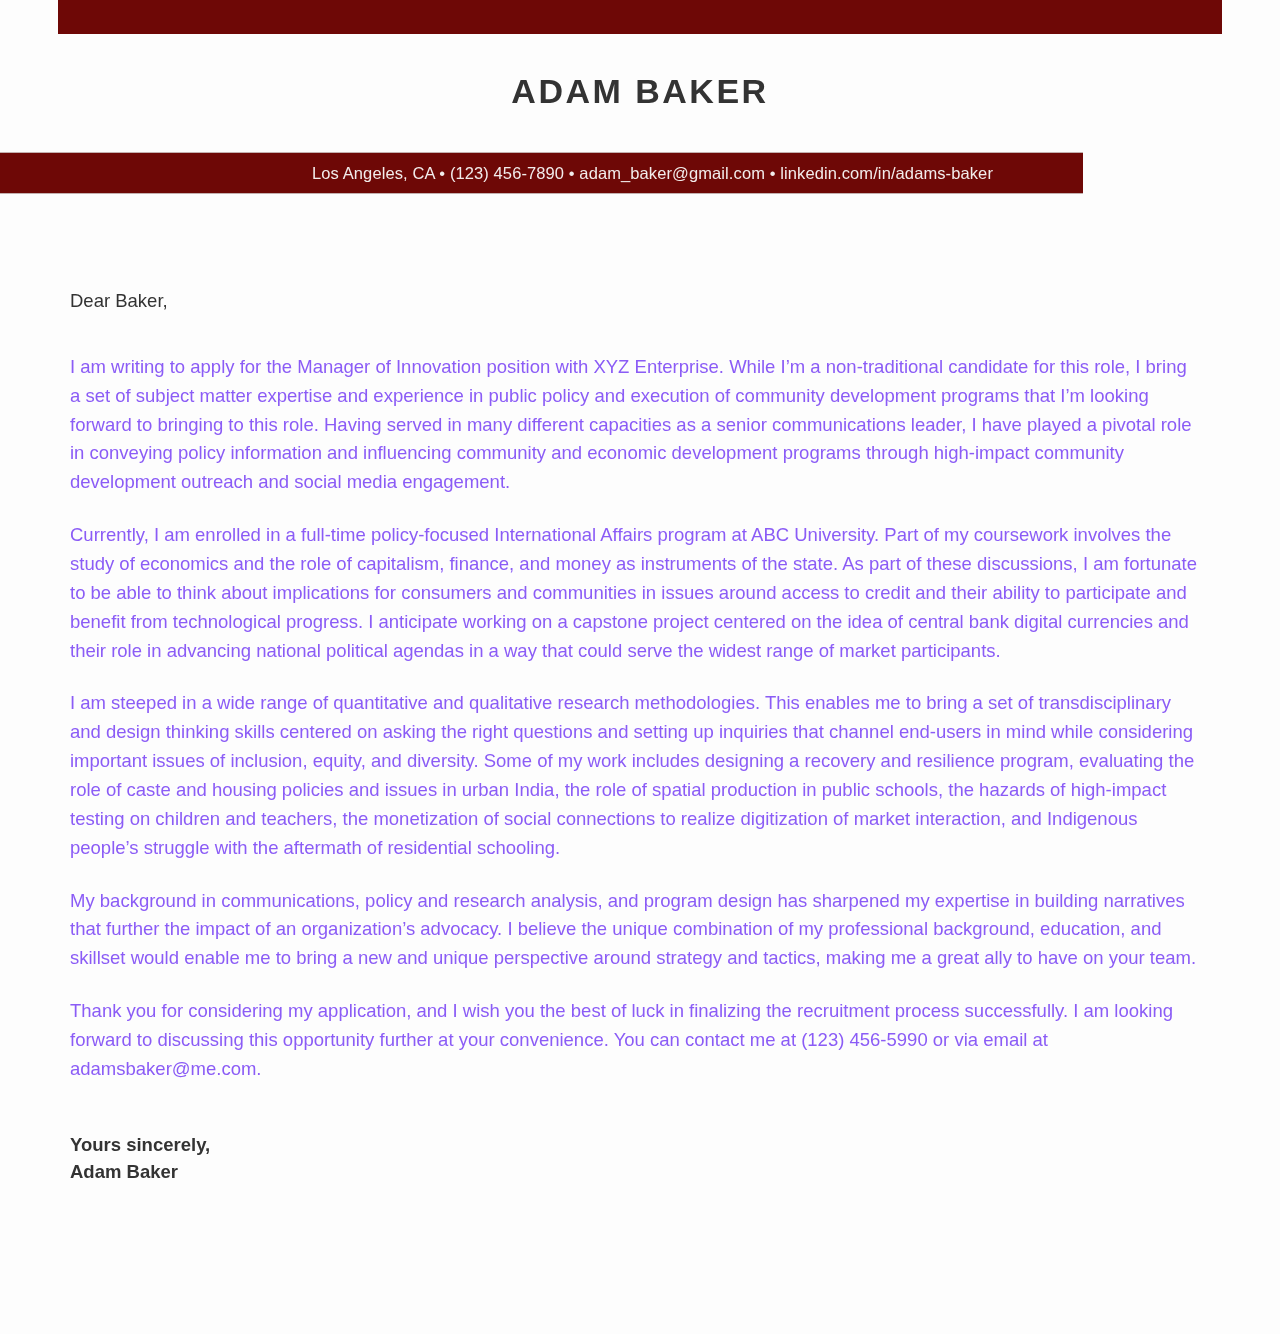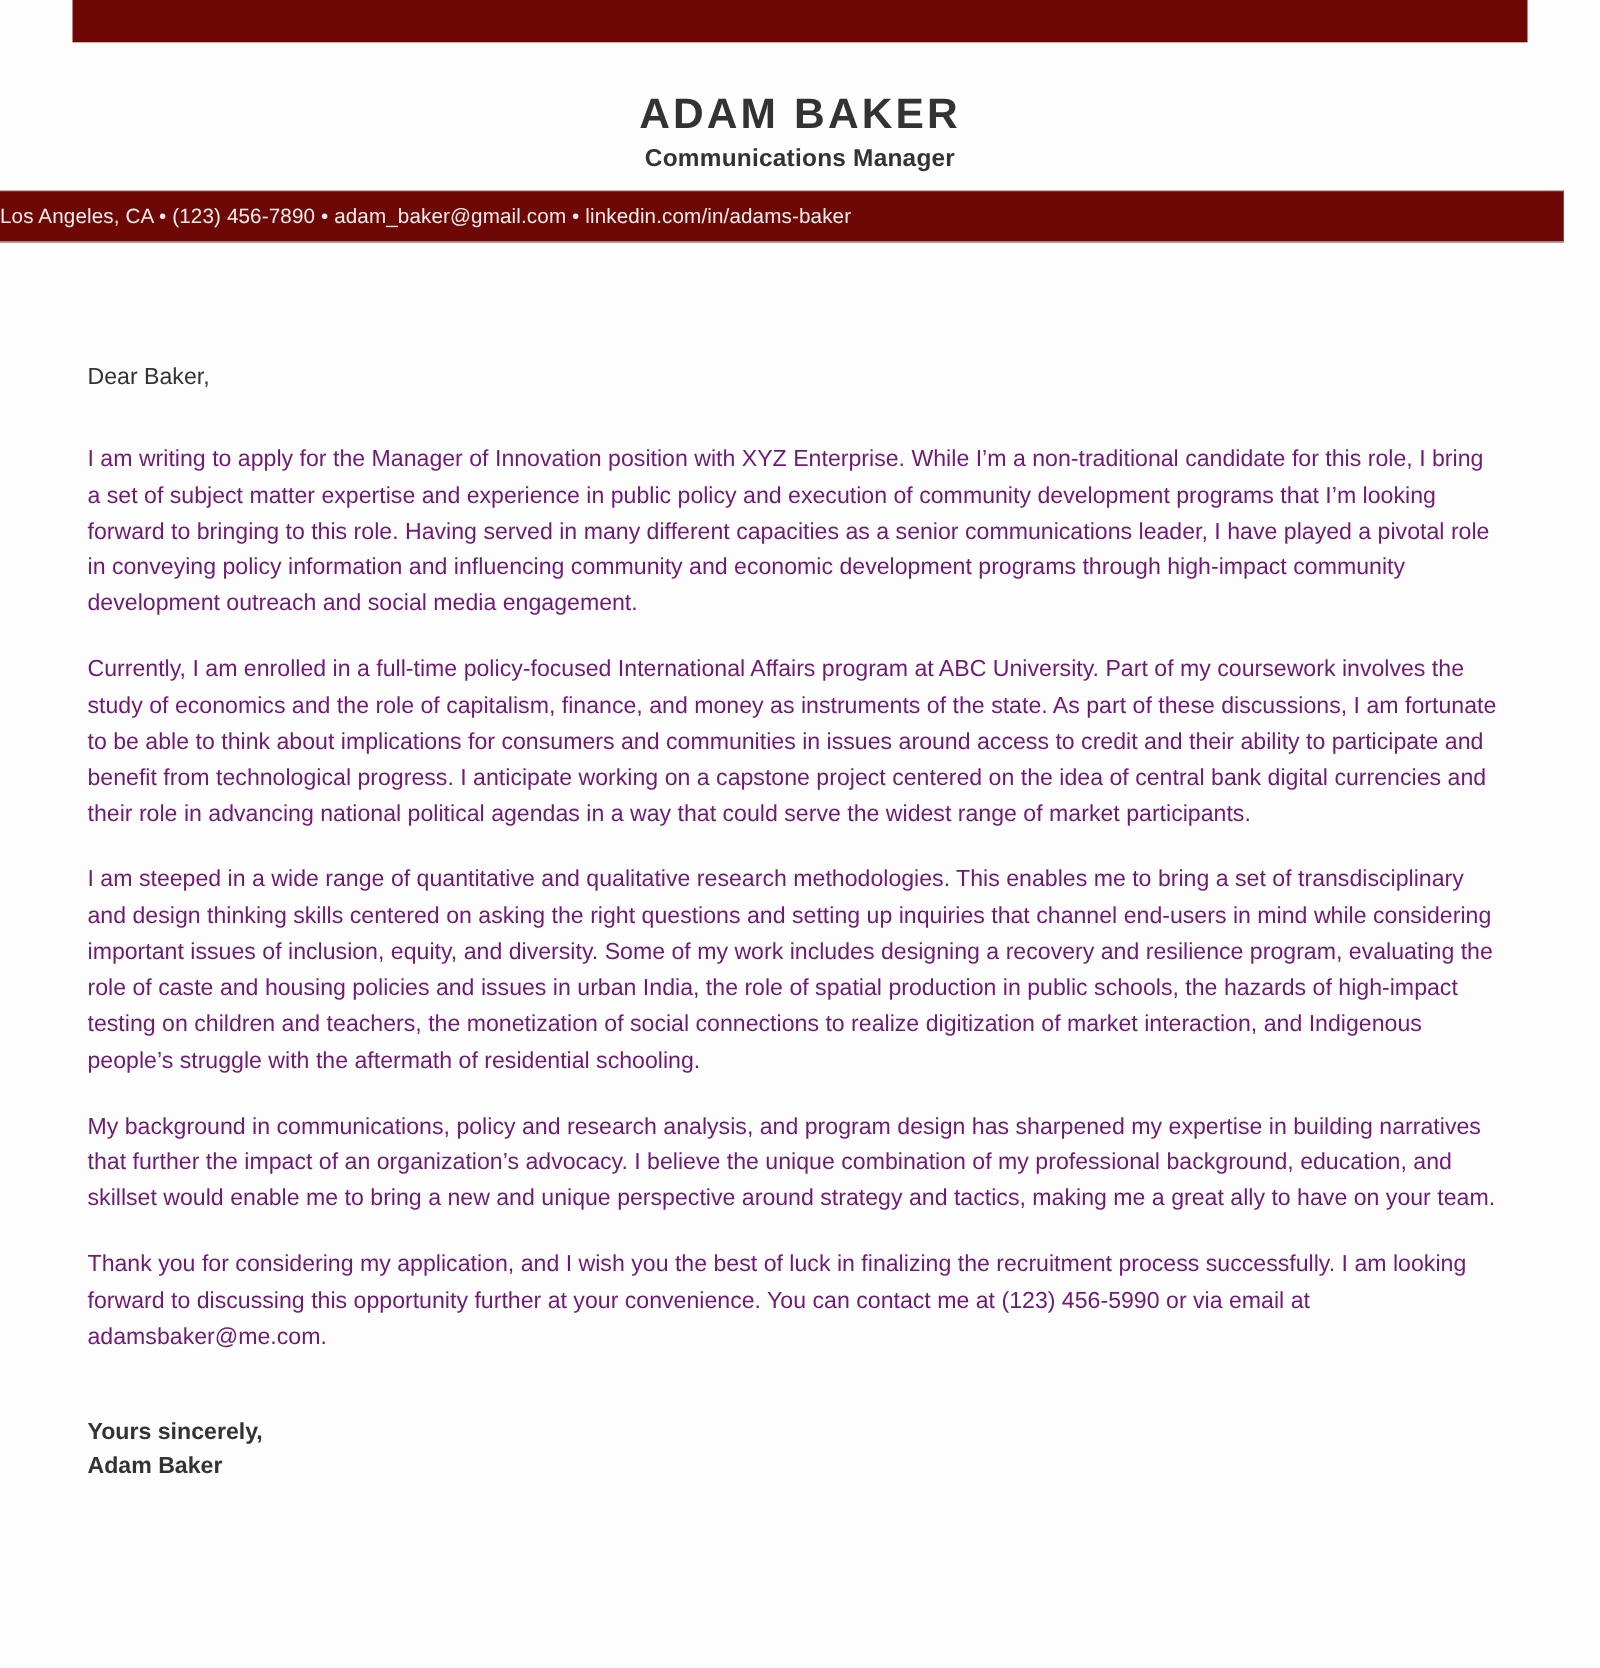--- a/index.html
+++ b/index.html
@@ -130,7 +130,6 @@
 
   <div class="header-name-block">
     <h1 class="name">ADAM BAKER</h1>
-    <div class="job-title">Communications Manager</div>
   </div>
 
   <div class="contact-bar">

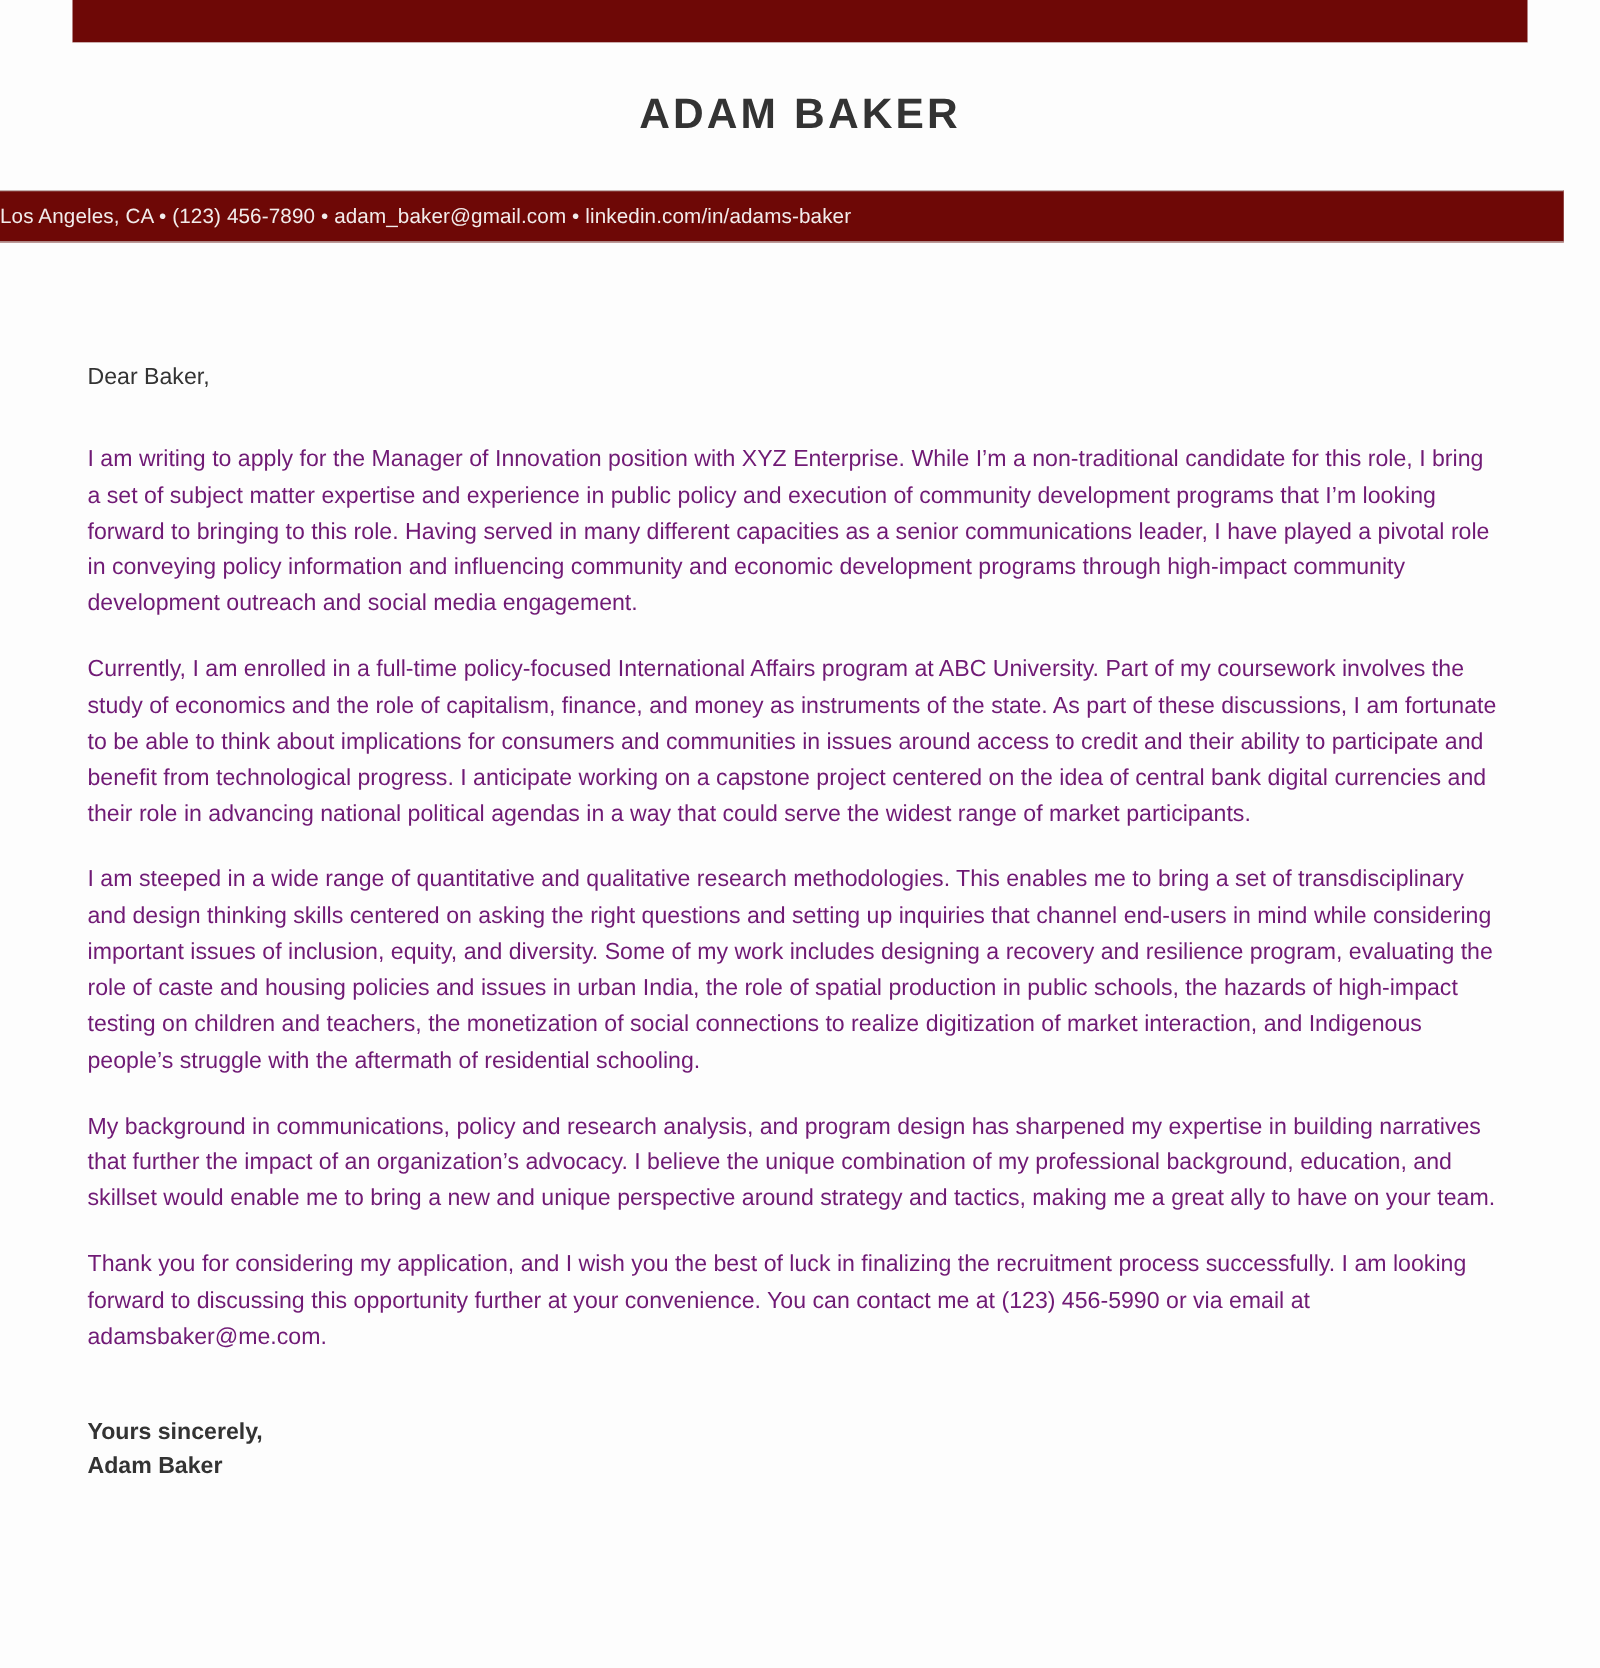--- a/index.html
+++ b/index.html
@@ -71,14 +71,14 @@
     position: absolute;
     left: 0px;
     top: 152px;
-    width: 1251px;
+    width: 1083px;
     height: 42px;
     background: #6e0806;
     border-top: 1px solid #c4b0af;
     border-bottom: 1px solid #c4b0af;
     display: flex;
     align-items: center;
-    justify-content: flex-start;
+    justify-content: flex-end;
     box-sizing: border-box;
   }
 

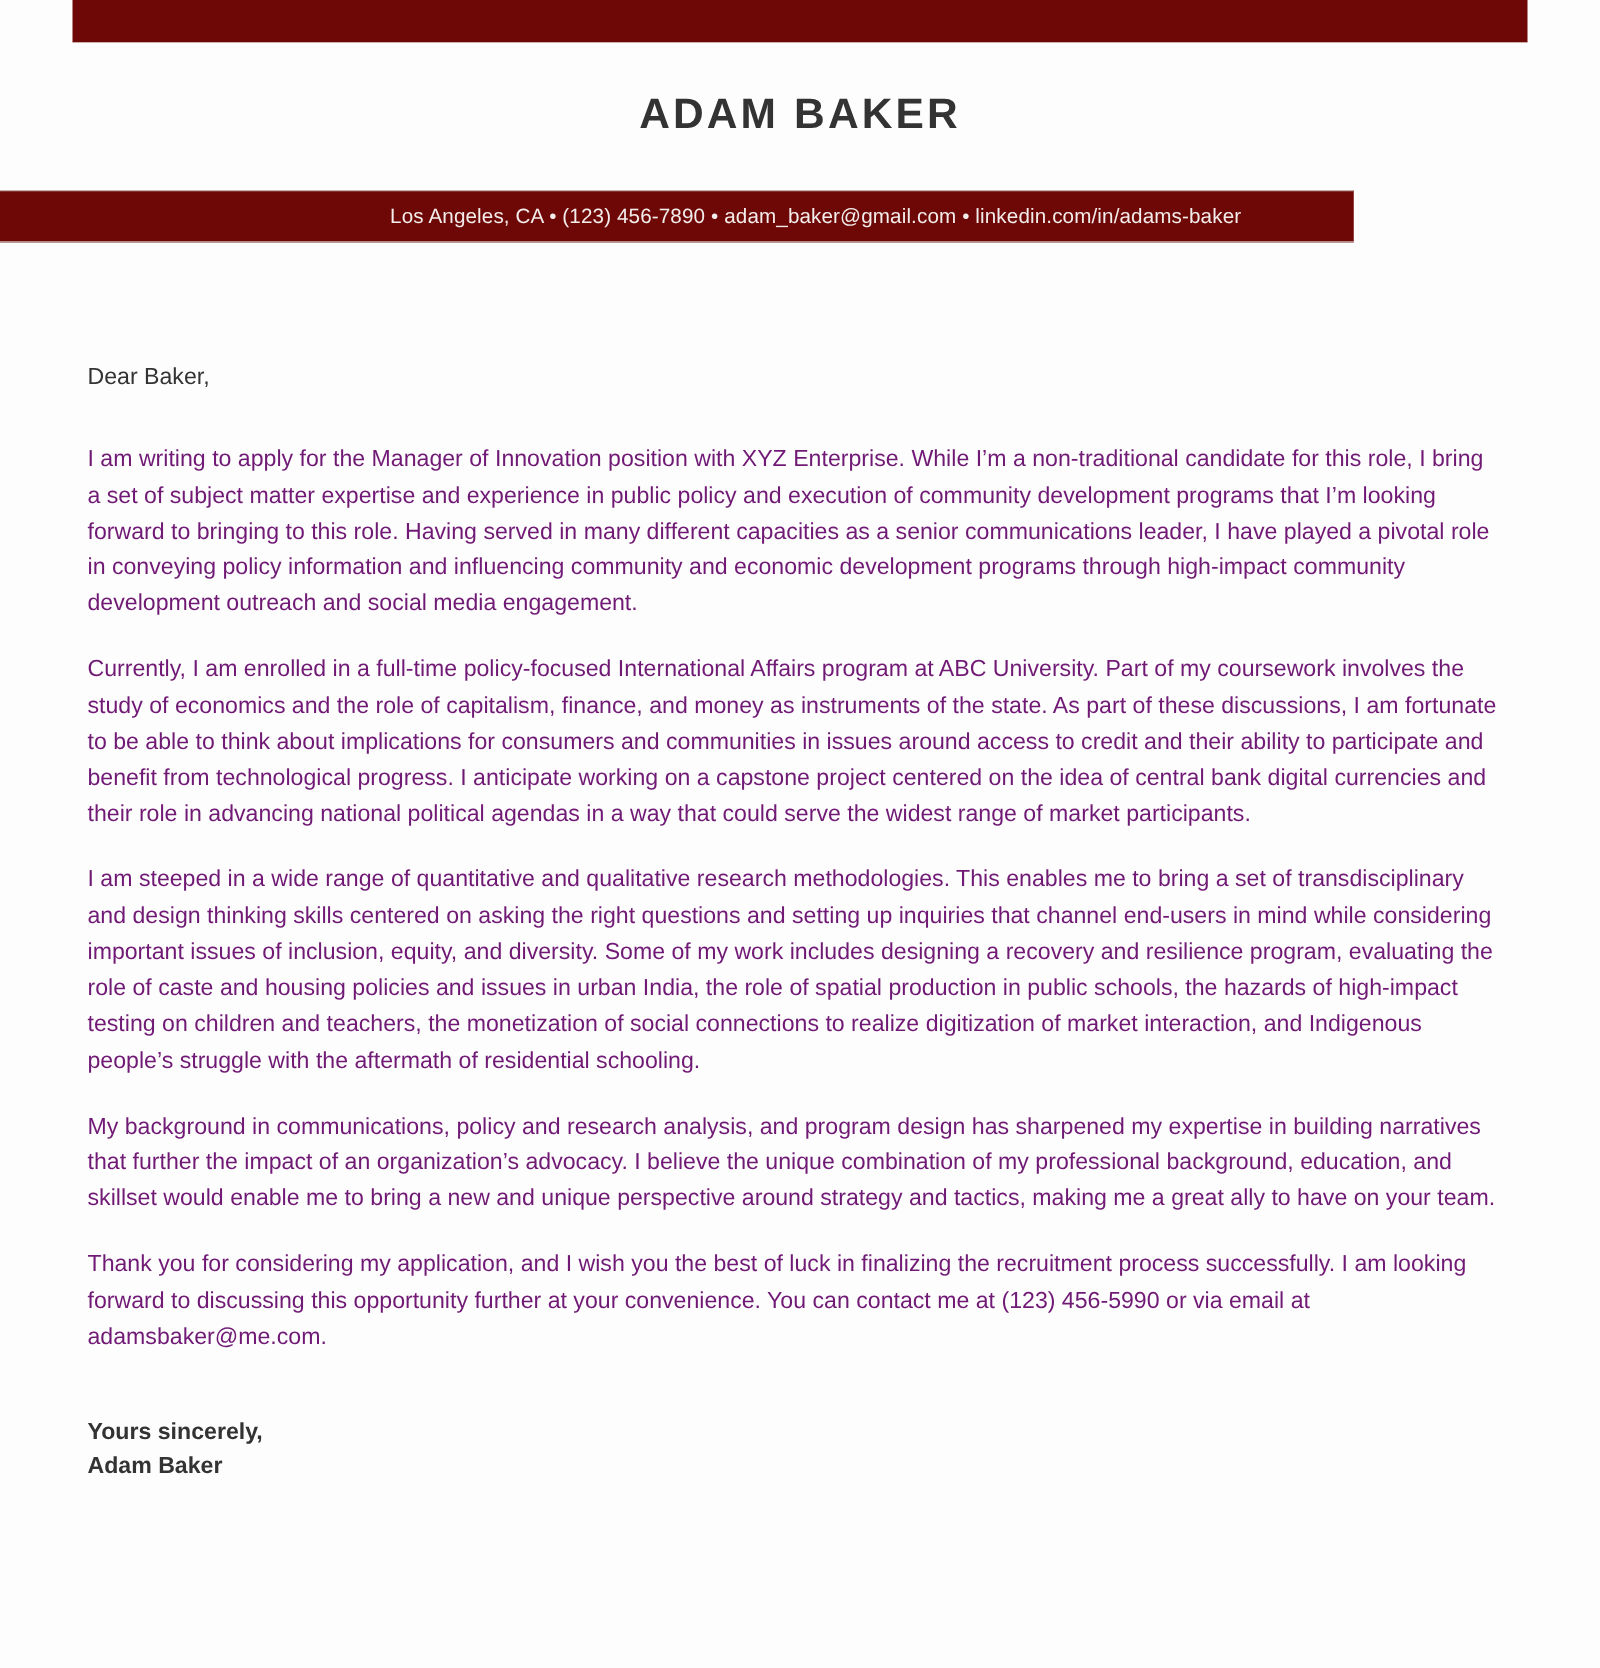--- a/index.html
+++ b/index.html
@@ -108,7 +108,7 @@
   .para {
     font-size: 18.5px;
     line-height: 1.56;
-    color: #701a75;
+    color: #8b5cf6;
     margin: 0 0 24px 0;
     text-align: left;
   }

